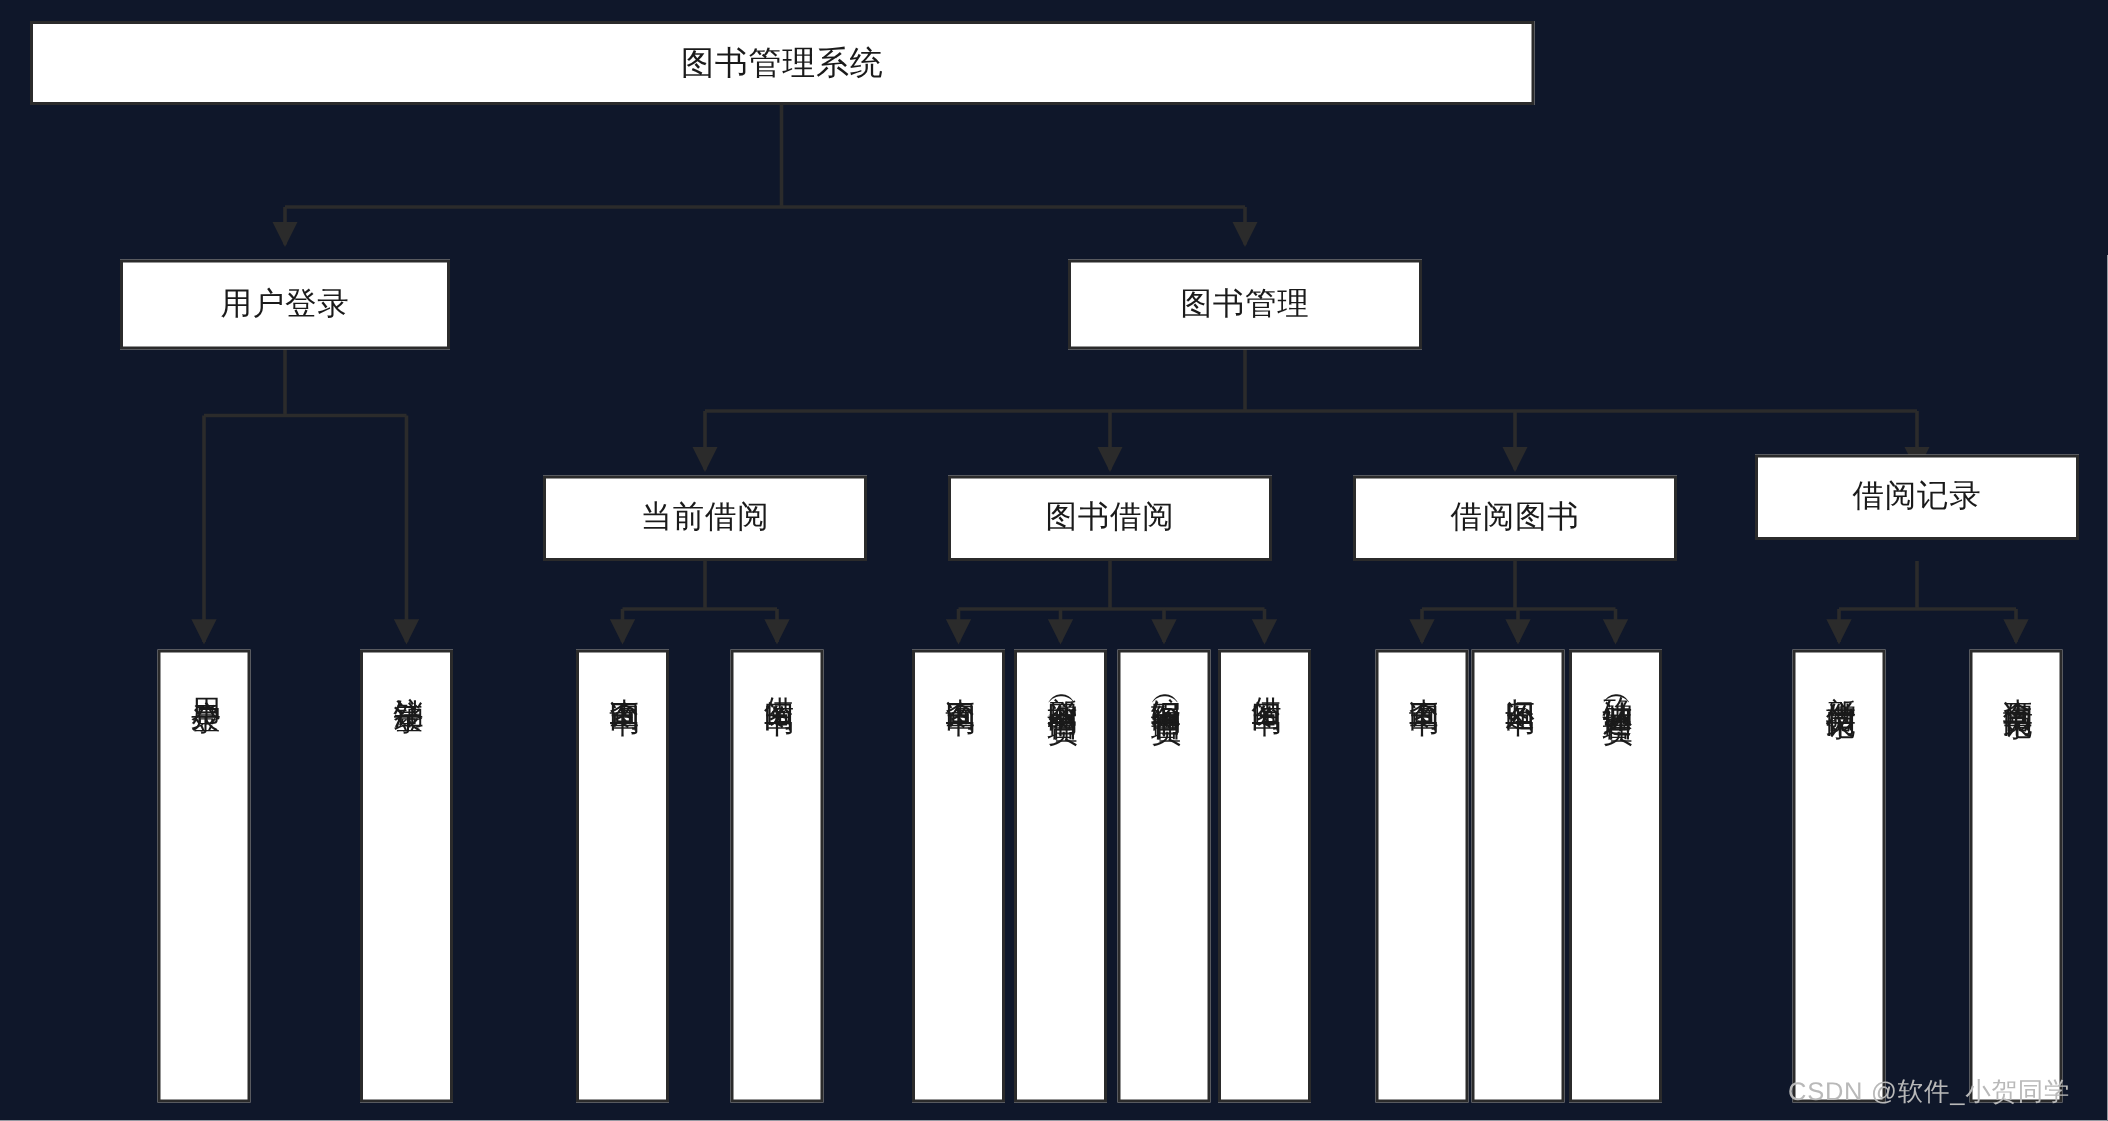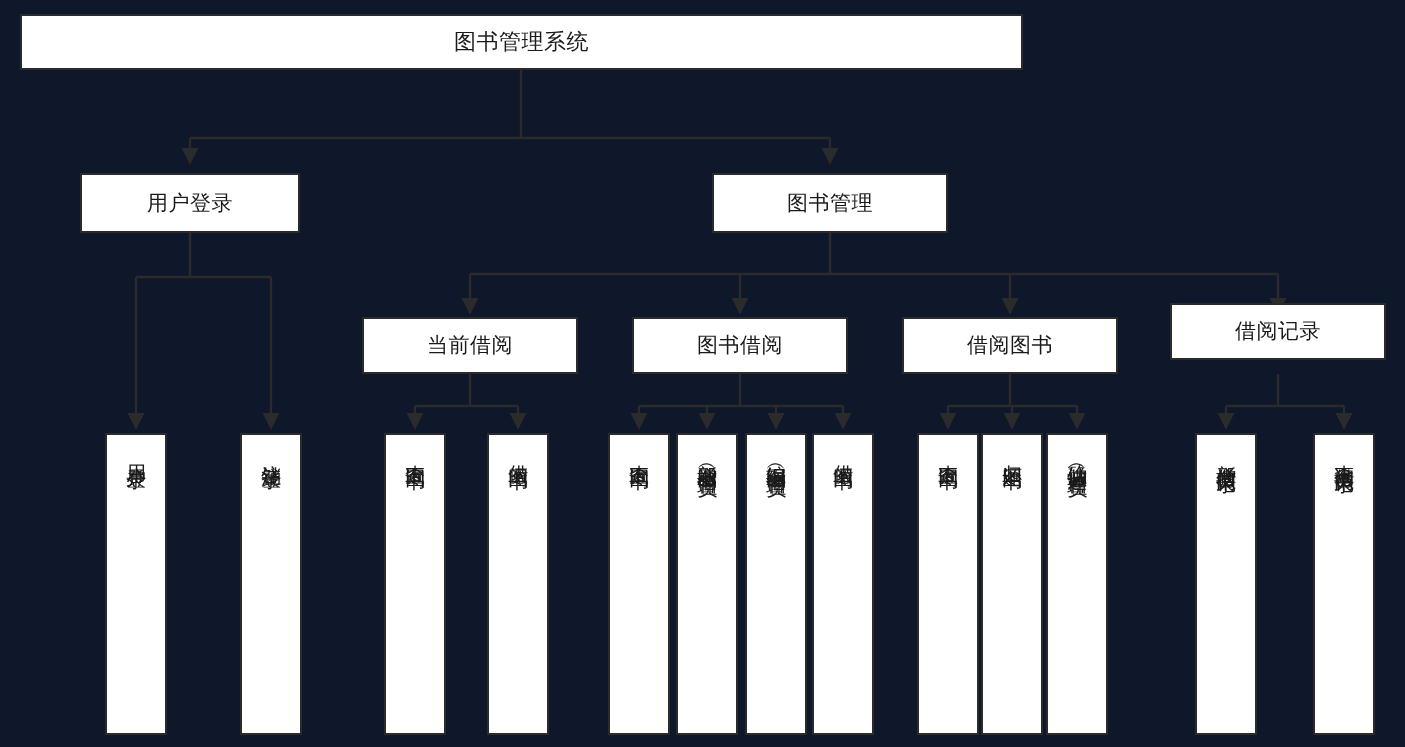--- a/index.html
+++ b/index.html
@@ -193,6 +193,7 @@
     <span class="lbl">查询借阅记录</span>
   </div>
 
+  <div class="watermark" style="left:1192px; top:716px;">CSDN @软件_小贺同学</div>
 
 </div>
 

